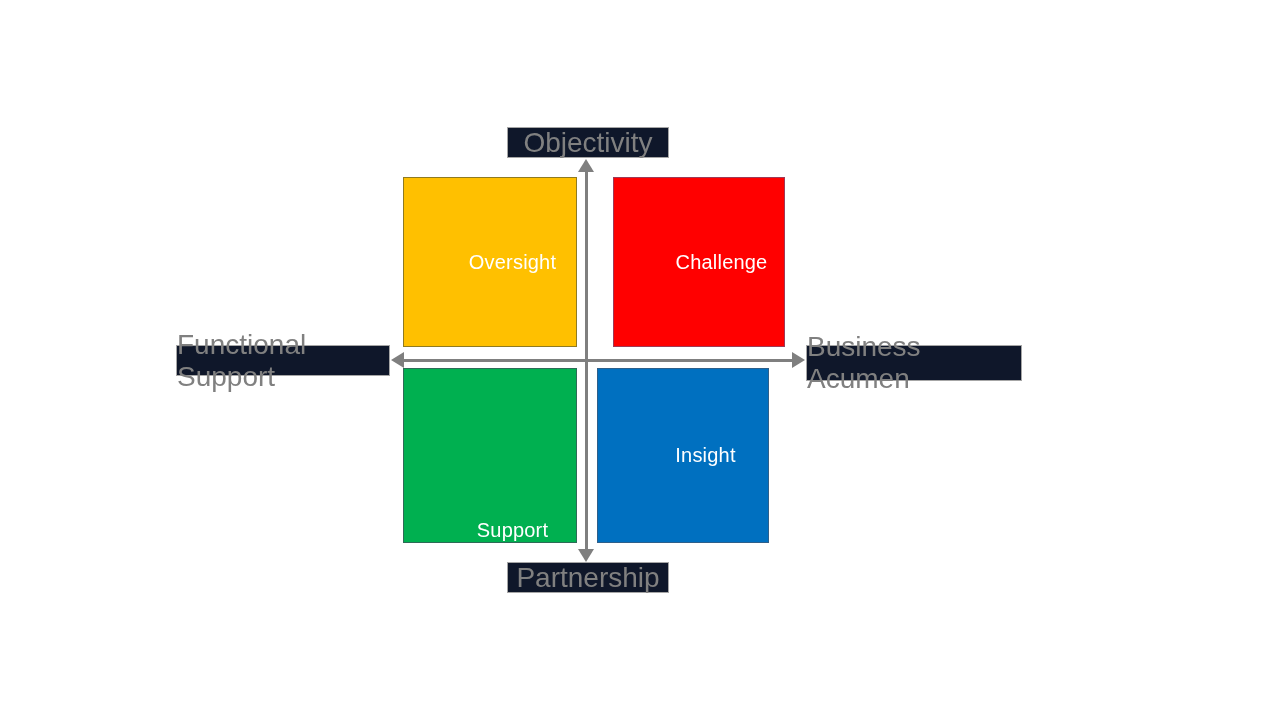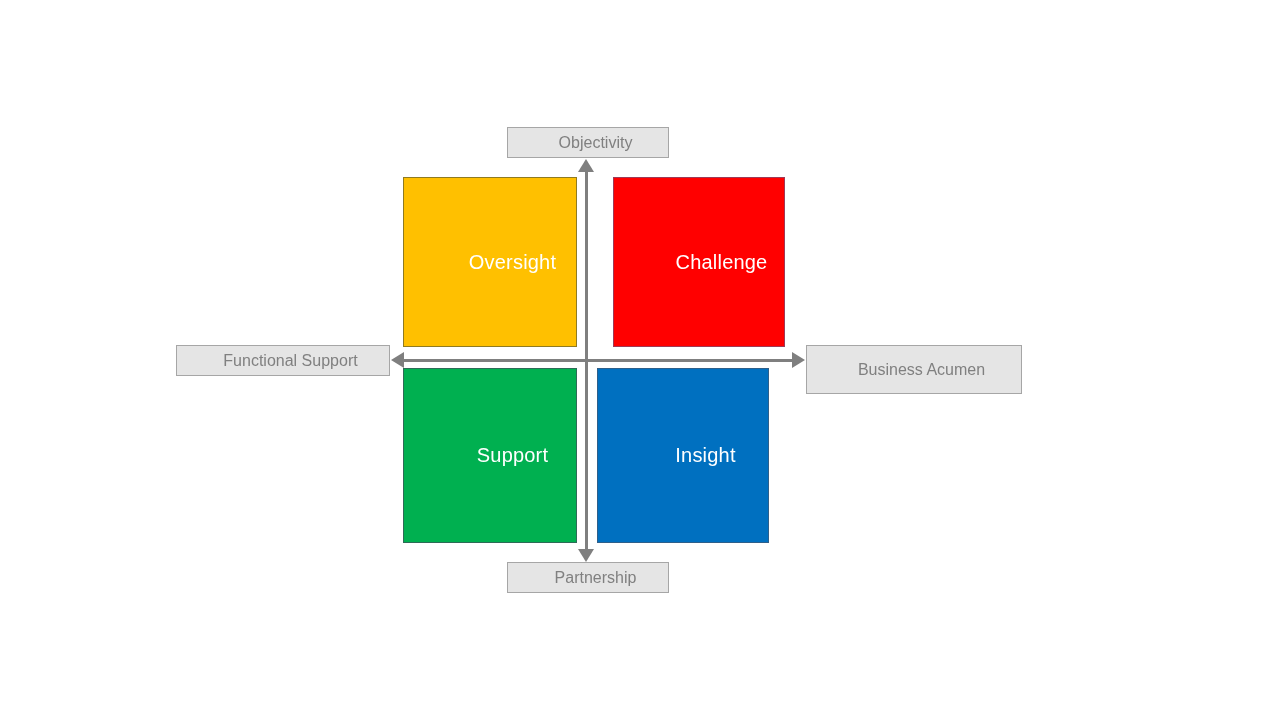--- a/index.html
+++ b/index.html
@@ -35,12 +35,11 @@
     display: flex;
     align-items: center;
     justify-content: center;
-    background: #e5e5e5;
+    background: #0f172a;
     border: 1px solid #a6a6a6;
     box-sizing: border-box;
     color: #808080;
-    font-size: 16px;
-    padding-left: 15px;
+    font-size: 28px;
   }
   .axis-line {
     position: absolute;

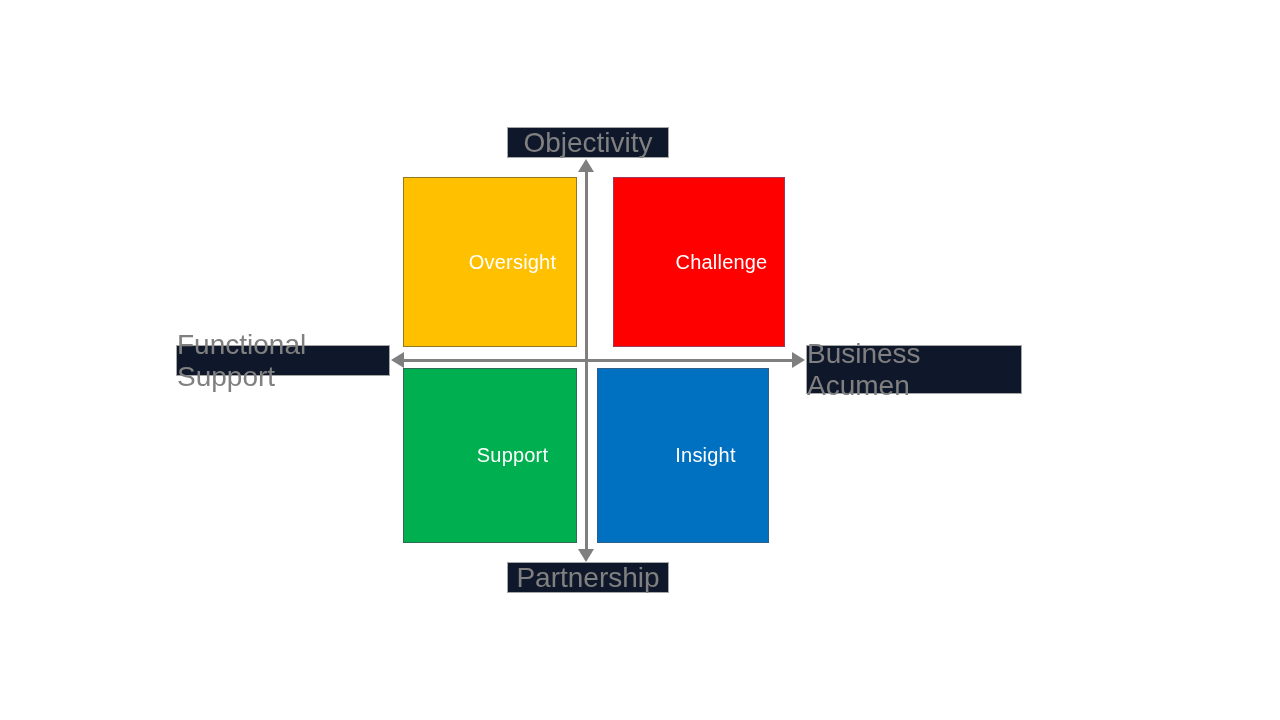--- a/index.html
+++ b/index.html
@@ -79,7 +79,7 @@
   #label-top    { left: 507px; top: 127px; width: 162px; height: 31px; }
   #label-bottom { left: 507px; top: 562px; width: 162px; height: 31px; }
   #label-left   { left: 176px; top: 345px; width: 214px; height: 31px; }
-  #label-right  { left: 806px; top: 345px; width: 216px; height: 49px; }
+  #label-right  { left: 806px; top: 345px; width: 216px; height: 36px; }
 
   #v-line { left: 585px; top: 168px; width: 3px;  height: 386px; }
   #h-line { left: 398px; top: 359px; width: 398px; height: 3px; }

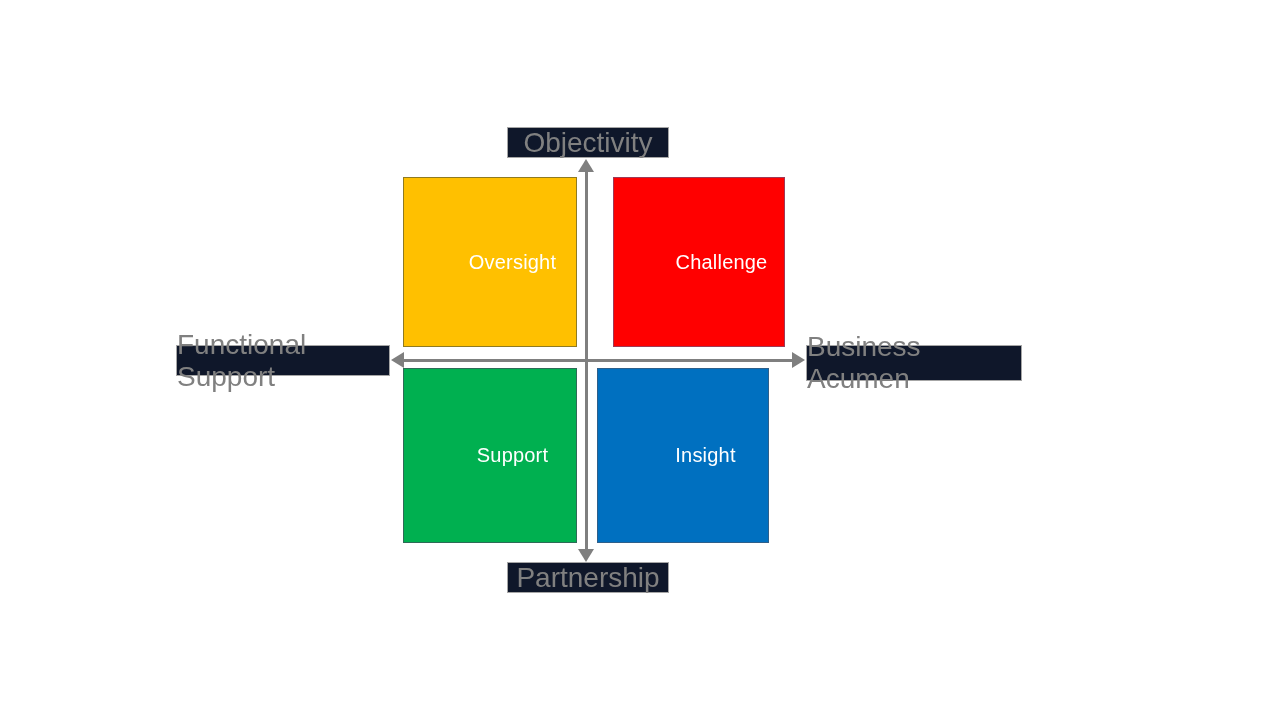--- a/index.html
+++ b/index.html
@@ -102,7 +102,7 @@
     <span class="q-label">Challenge</span>
   </div>
 
-  <div class="quadrant" id="quad-support" style="background-color: rgb(0, 176, 80); border-color: rgb(46, 107, 87);">
+  <div class="quadrant" id="quad-support" style="background-color: rgb(0, 176, 80); border-color: rgb(46, 107, 87); align-items: flex-end;">
     <span class="q-label">Support</span>
   </div>
 

